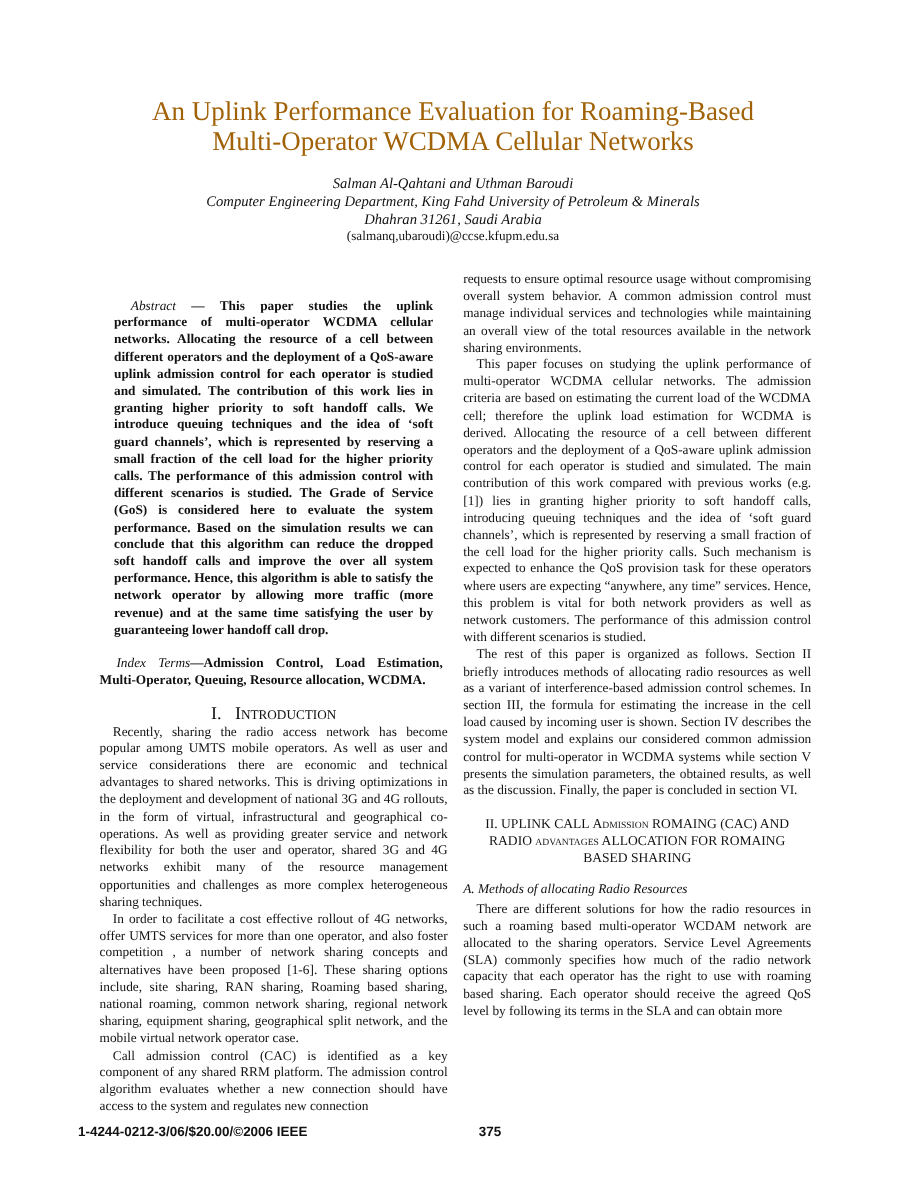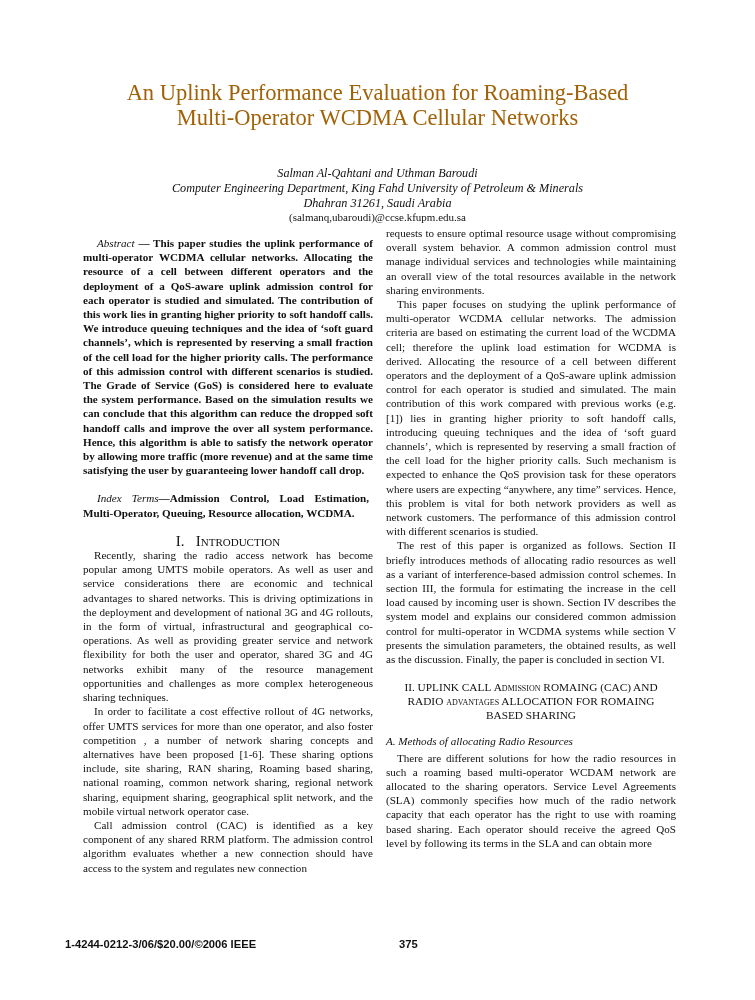--- a/index.html
+++ b/index.html
@@ -8,7 +8,7 @@
   .title { position: absolute; left: 0; width: 755px; top: 80px; text-align: center;
            font-size: 22.5px; line-height: 25px; color: #a16207; }
   .authors { position: absolute; left: 0; width: 755px; top: 146px; text-align: center;
-             font-style: italic; font-size: 12.2px; line-height: 15px; margin-top: 20px; }
+             font-style: italic; font-size: 12.2px; line-height: 15px; }
   .email { font-style: normal; font-size: 11px; line-height: 13px; display:block; }
   .col { position: absolute; width: 290px; font-size: 11.1px; line-height: 14.2px; text-align: justify; }
   .col-left { left: 83px; top: 236px; }

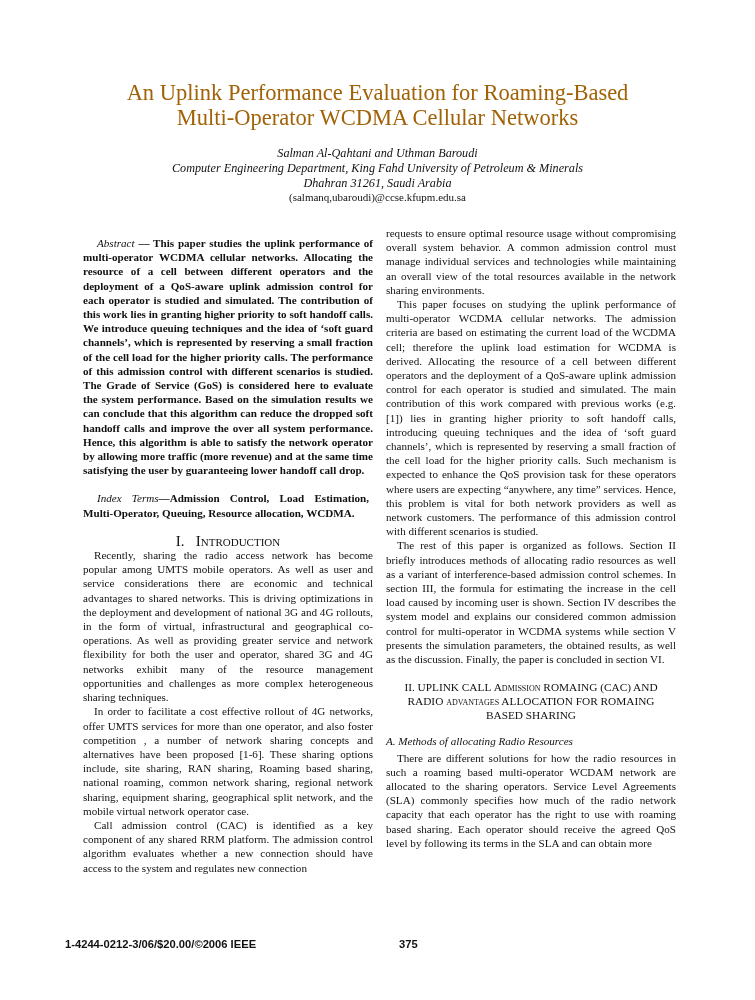--- a/index.html
+++ b/index.html
@@ -13,7 +13,7 @@
   .col { position: absolute; width: 290px; font-size: 11.1px; line-height: 14.2px; text-align: justify; }
   .col-left { left: 83px; top: 236px; }
   .col-right { left: 386px; top: 226px; }
-  .abstract { font-weight: bold; text-indent: 14px; margin: 0; }
+  .abstract { font-weight: bold; text-indent: 14px; margin: 12px; }
   .abstract .lbl, .index .lbl { font-style: italic; font-weight: normal; }
   .index { font-weight: bold; text-indent: 14px; margin: 14px 4px 0 0; }
   .sec-head { text-align: center; margin: 14px 0 0 0; font-size: 15px; }

